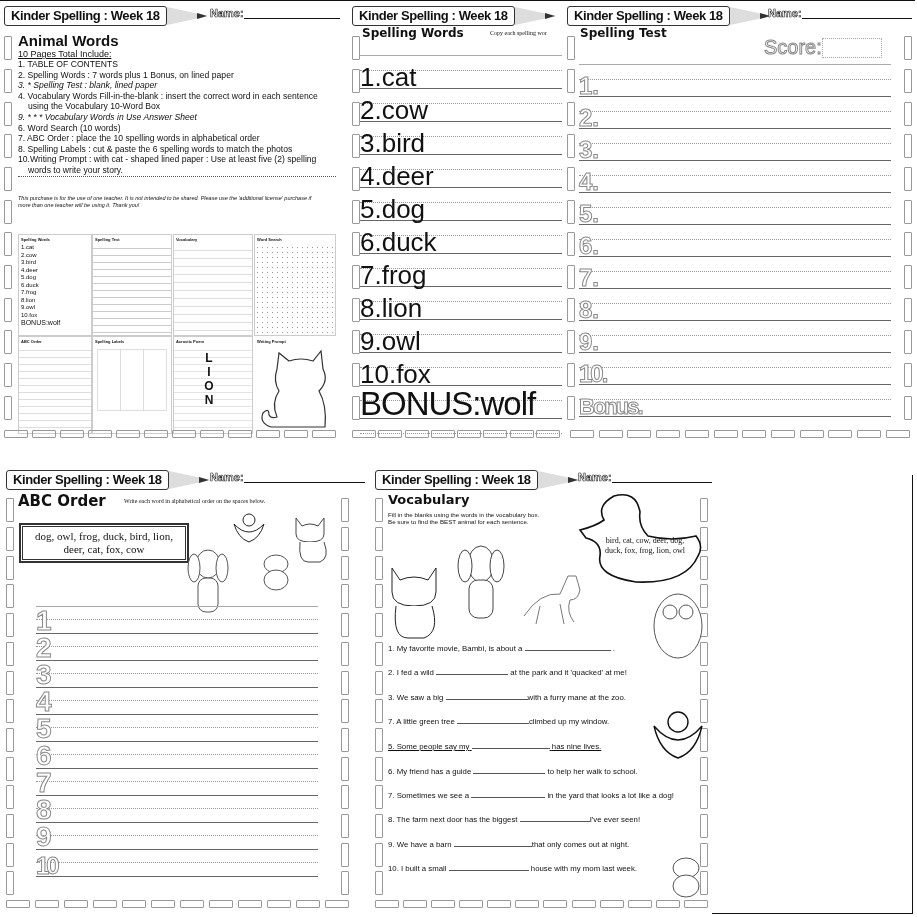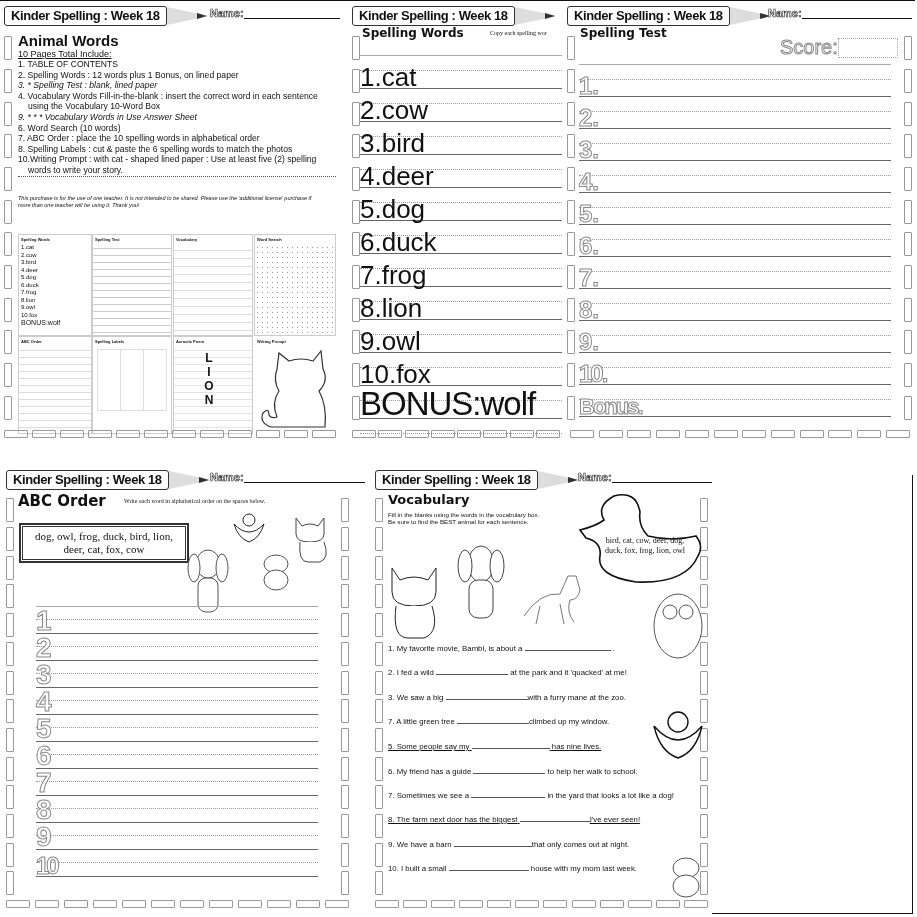--- a/index.html
+++ b/index.html
@@ -233,7 +233,7 @@
       <span class="line" style="width:110px;"></span>
   </div>
   <div class="title" style="left:14px;top:24px;font-size:12px;">Spelling Test</div>
-  <div style="position:absolute;left:214px;top:34px;display:flex;align-items:center;">
+  <div style="position:absolute;left:198px;top:34px;display:flex;align-items:center;">
     <span class="outline" style="font-size:20px;font-weight:normal;">Score:</span>
     <span style="display:inline-block;width:58px;height:18px;border:1px dotted #aaa;"></span>
   </div>

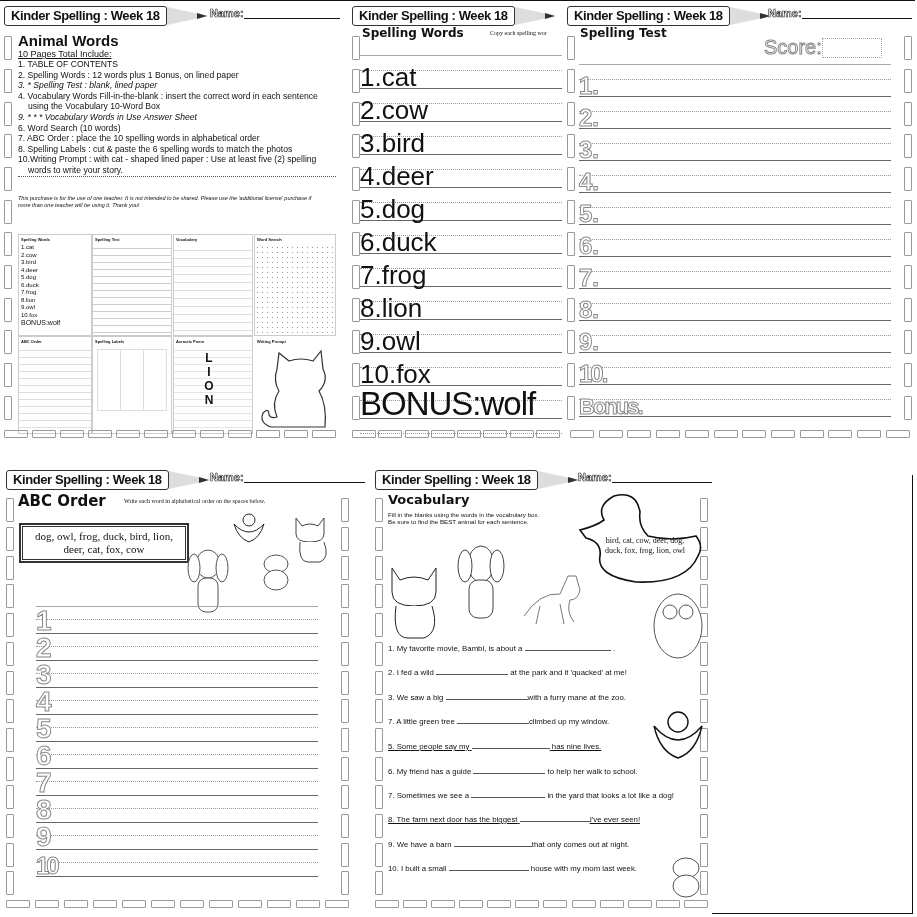--- a/index.html
+++ b/index.html
@@ -57,7 +57,7 @@
   <div style="position:absolute;left:18px;top:47px;font-size:9px;text-decoration:underline;">10 Pages Total Include:</div>
   <div style="position:absolute;left:18px;top:57px;width:318px;font-size:8.6px;line-height:10.6px;">
     <div>1. TABLE OF CONTENTS</div>
-    <div>2. Spelling Words : 12 words plus 1 Bonus, on lined paper</div>
+    <div>2. Spelling Words : 7 words plus 1 Bonus, on lined paper</div>
     <div style="font-style:italic;">3. * Spelling Test : blank, lined paper</div>
     <div style="padding-left:10px;text-indent:-10px;">4. Vocabulary Words Fill-in-the-blank : insert the correct word in each sentence using the Vocabulary 10-Word Box</div>
     <div style="font-style:italic;">9. * * *  Vocabulary Words in Use Answer Sheet</div>

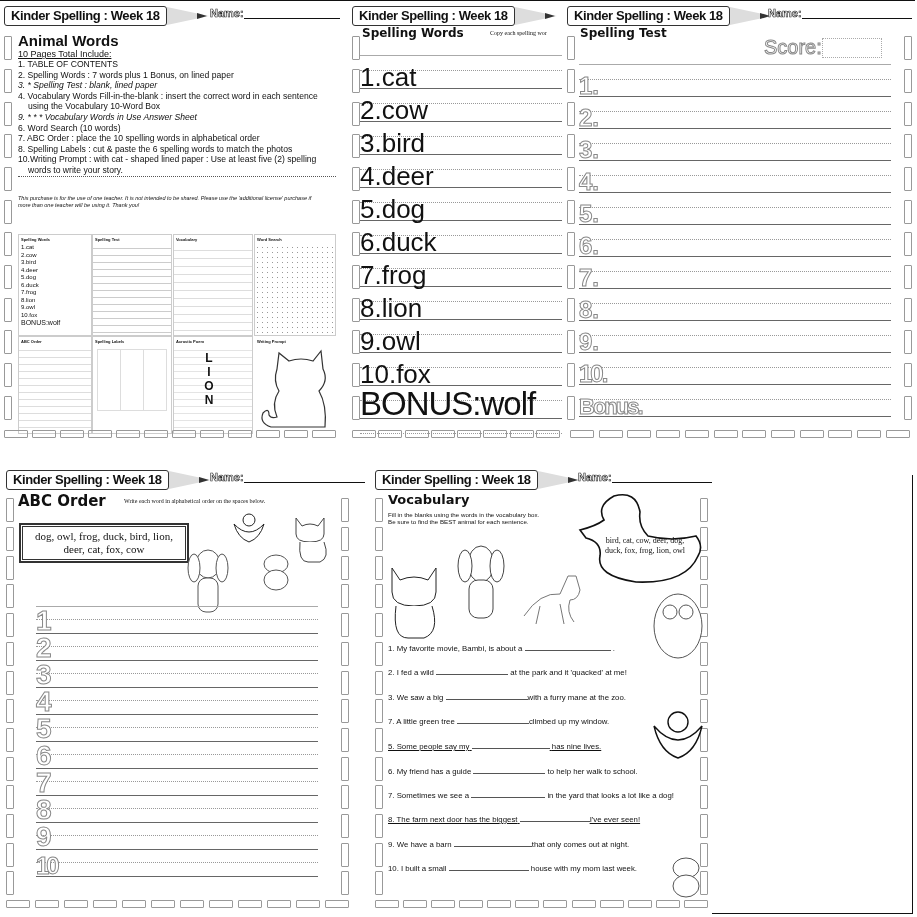--- a/index.html
+++ b/index.html
@@ -483,7 +483,7 @@
     <div style="position:absolute;top:106px;white-space:nowrap;text-decoration:underline;"><span>5.  Some people say my</span> <span style="display:inline-block;width:78px;border-bottom:1px solid #555;"></span> <span>has nine lives.</span></div>
     <div style="position:absolute;top:131px;white-space:nowrap;"><span>6.  My friend has a guide</span> <span style="display:inline-block;width:72px;border-bottom:1px solid #555;"></span> <span>to help her walk to school.</span></div>
     <div style="position:absolute;top:155px;white-space:nowrap;"><span>7.  Sometimes we see a</span> <span style="display:inline-block;width:74px;border-bottom:1px solid #555;"></span> <span>in the yard that looks a lot like a dog!</span></div>
-    <div style="position:absolute;top:179px;white-space:nowrap;text-decoration:underline;"><span>8.  The farm next door has the biggest</span> <span style="display:inline-block;width:70px;border-bottom:1px solid #555;"></span><span>I've ever seen!</span></div>
+    <div style="position:absolute;top:179px;white-space:nowrap;"><span>8.  The farm next door has the biggest</span> <span style="display:inline-block;width:70px;border-bottom:1px solid #555;"></span><span>I've ever seen!</span></div>
     <div style="position:absolute;top:204px;white-space:nowrap;"><span>9.  We have a barn</span> <span style="display:inline-block;width:78px;border-bottom:1px solid #555;"></span><span>that only comes out at night.</span></div>
     <div style="position:absolute;top:228px;white-space:nowrap;"><span>10. I built a small</span> <span style="display:inline-block;width:80px;border-bottom:1px solid #555;"></span> <span>house with my mom last week.</span></div>
   </div>

